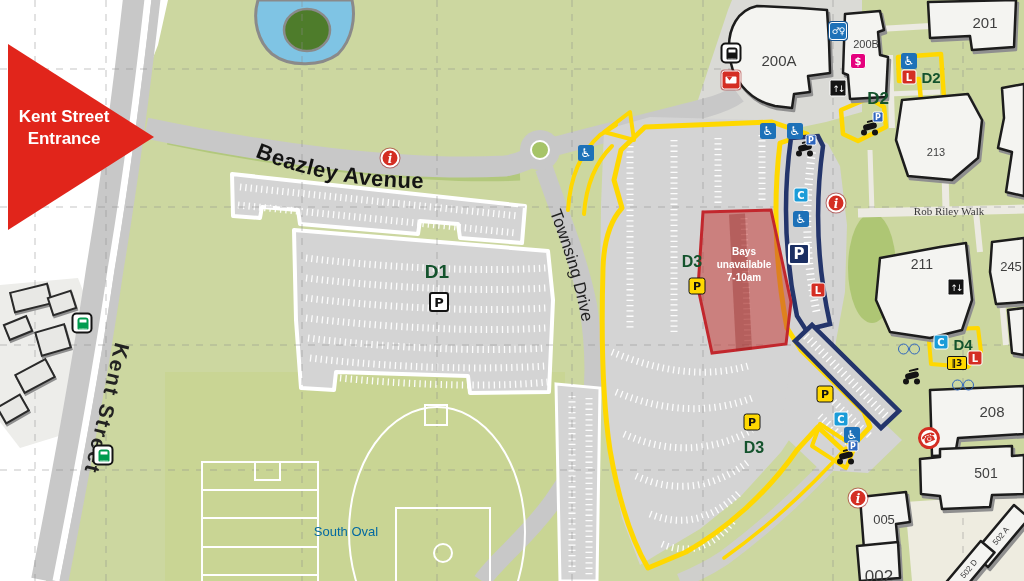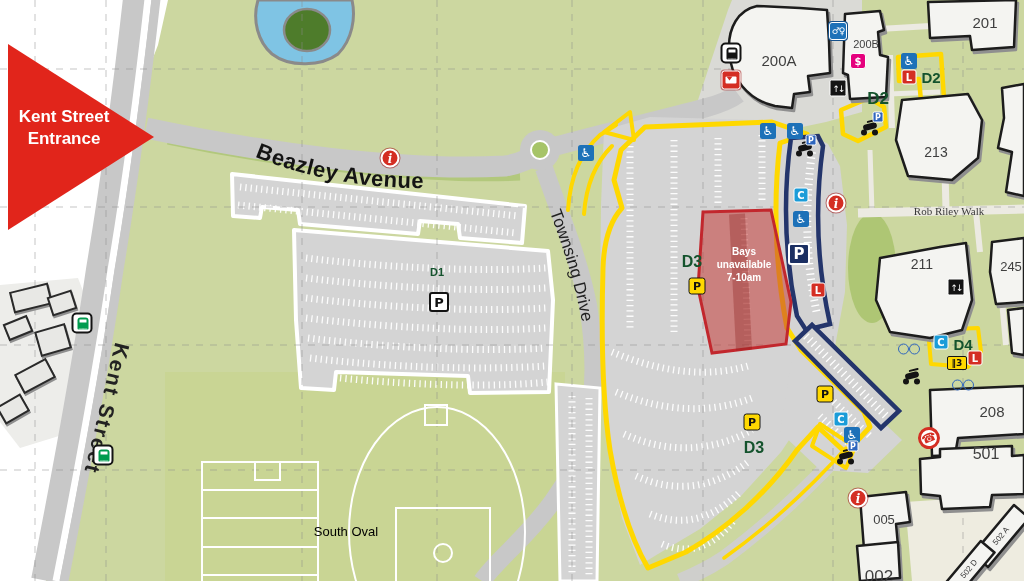--- a/index.html
+++ b/index.html
@@ -238,7 +238,7 @@
       <span class="lbl " style="left: 779px; top: 60px; font-size: 15px;">200A</span>
       <span class="lbl " style="left: 866px; top: 44px; font-size: 11px;">200B</span>
       <span class="lbl " style="left: 985px; top: 22px; font-size: 15px;">201</span>
-      <span class="lbl " style="left: 936px; top: 152px; font-size: 14px;">213</span>
+      <span class="lbl " style="left: 936px; top: 152px; font-size: 11px;">213</span>
       <span class="lbl " style="left: 922px; top: 264px; font-size: 14px;">211</span>
       <span class="lbl " style="left: 1011px; top: 266px; font-size: 13px;">245</span>
       <span class="lbl " style="left: 992px; top: 411px; font-size: 15px;">208</span>

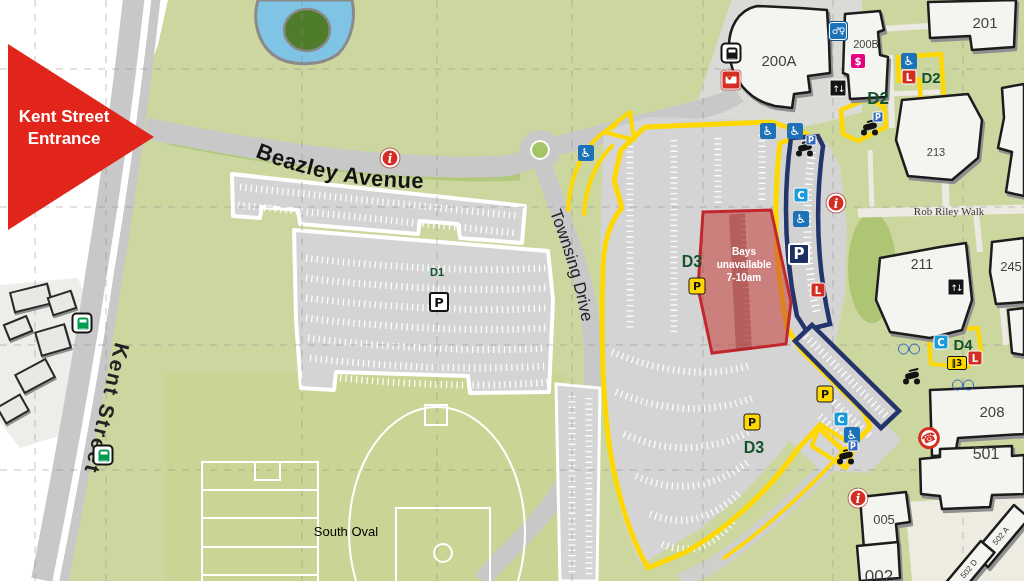--- a/index.html
+++ b/index.html
@@ -229,7 +229,7 @@
 </svg>
 
 <div id="labels">
-      <span class="lbl area" style="left: 437px; top: 272px; font-size: 11px;">D1</span>
+      <span class="lbl area" style="left: 437px; top: 272px; font-size: 19px;">D1</span>
       <span class="lbl area" style="left: 878px; top: 99px; font-size: 17px;">D2</span>
       <span class="lbl area" style="left: 931px; top: 77px; font-size: 15px;">D2</span>
       <span class="lbl area" style="left: 692px; top: 262px; font-size: 16px;">D3</span>

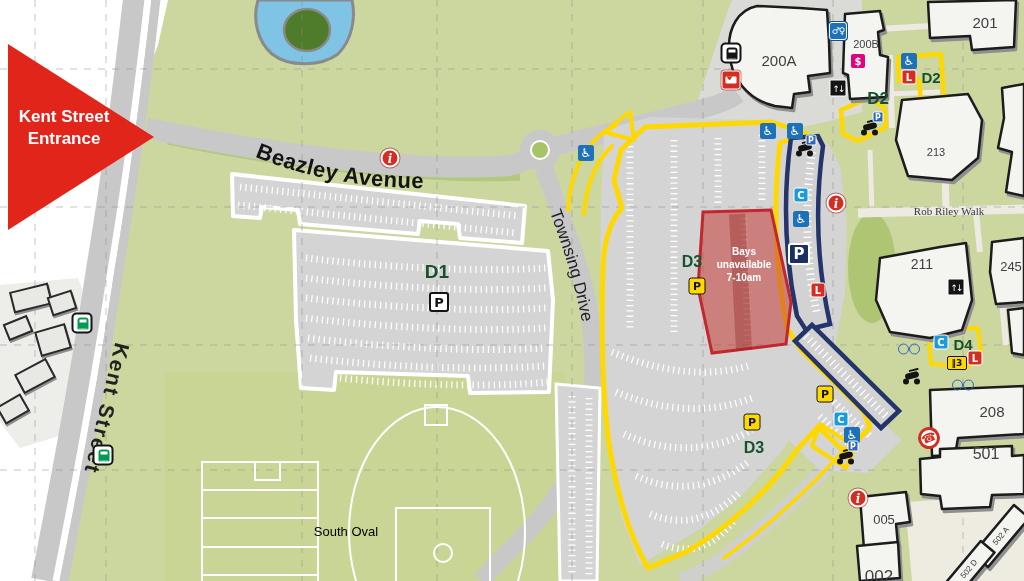--- a/index.html
+++ b/index.html
@@ -242,7 +242,7 @@
       <span class="lbl " style="left: 922px; top: 264px; font-size: 14px;">211</span>
       <span class="lbl " style="left: 1011px; top: 266px; font-size: 13px;">245</span>
       <span class="lbl " style="left: 992px; top: 411px; font-size: 15px;">208</span>
-      <span class="lbl " style="left: 986px; top: 454px; font-size: 16px;">501</span>
+      <span class="lbl " style="left: 986px; top: 473px; font-size: 14px;">501</span>
       <span class="lbl " style="left: 884px; top: 519px; font-size: 13px;">005</span>
       <span class="lbl " style="left: 879px; top: 577px; font-size: 17px;">002</span>
       <span class="lbl  rot" style="left: 1001px; top: 536px; font-size: 8px;">502 A</span>

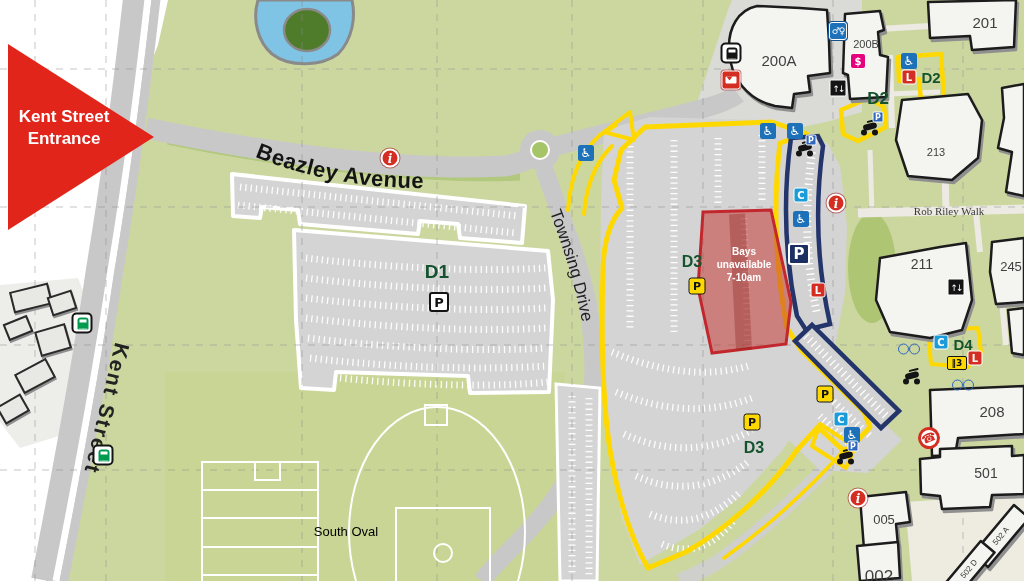--- a/index.html
+++ b/index.html
@@ -13,7 +13,7 @@
   .lbl.rot{transform:translate(-50%,-50%) rotate(-50deg);}
   #rob-riley{position:absolute;transform:translate(-50%,-50%);font-size:11px;color:#3a3a3a;white-space:nowrap;}
   #south-oval{position:absolute;width:70px;text-align:center;transform:translate(-50%,-50%);
-              font-size:13px;color:#000000;line-height:1.25;}
+              font-size:13px;color:#0369a1;line-height:1.25;}
   #entrance-text{position:absolute;left:64px;top:128px;transform:translate(-50%,-50%);
                  text-align:center;color:#fff;font-weight:bold;font-size:17px;line-height:1.3;white-space:nowrap;}
   #bays-note{position:absolute;left:744px;top:264px;transform:translate(-50%,-50%);

